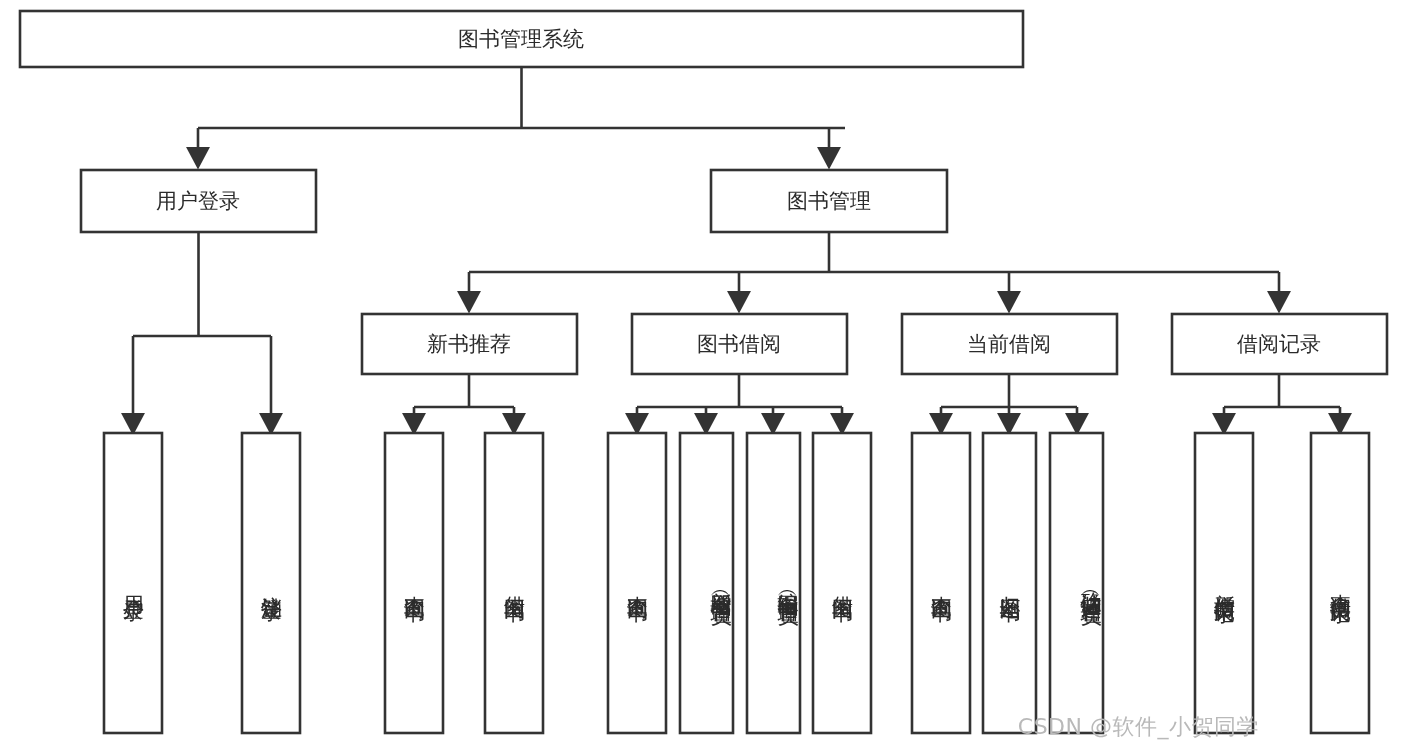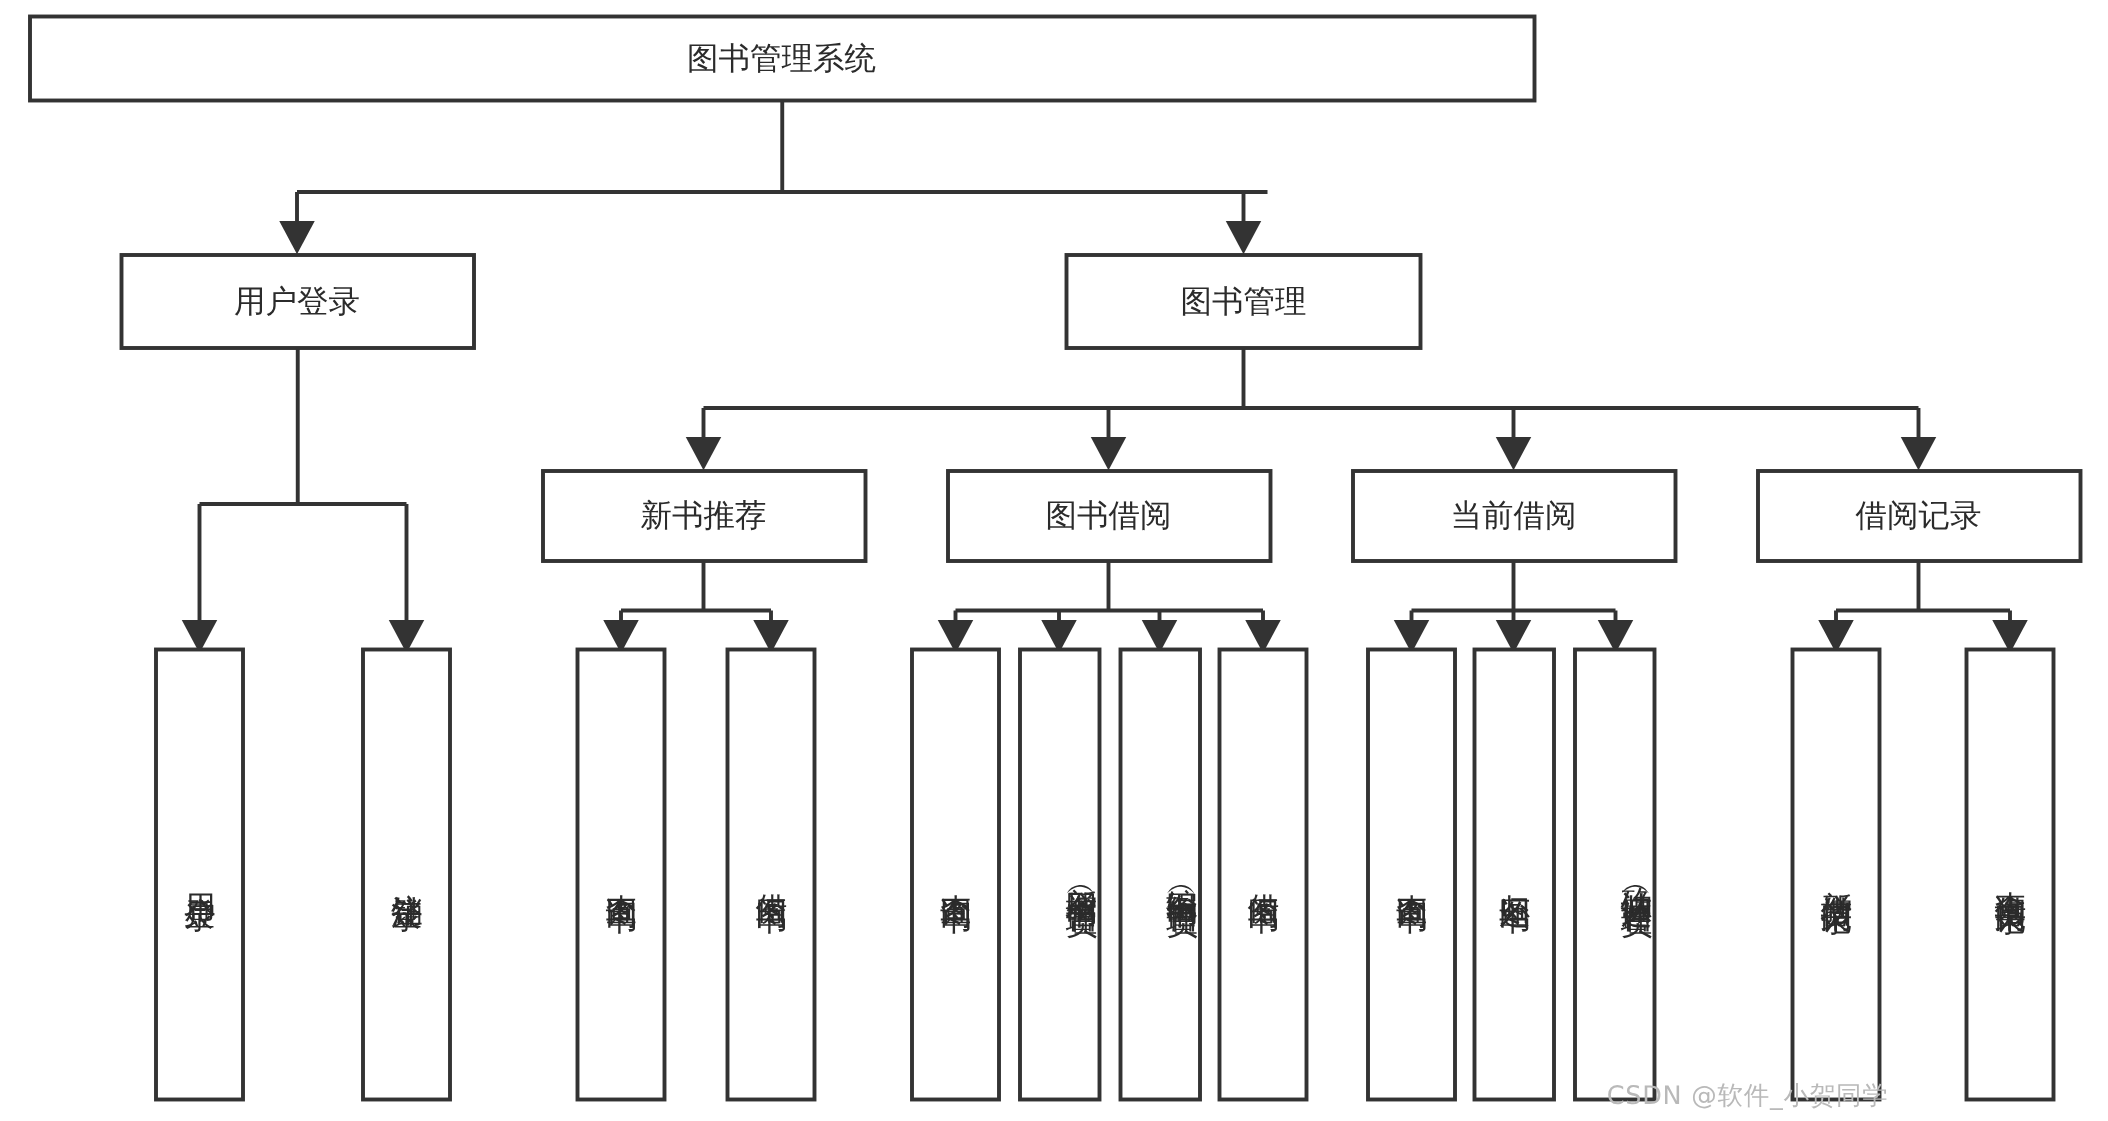--- a/index.html
+++ b/index.html
@@ -32,7 +32,7 @@
     position:absolute;
     right:10px;bottom:5px;
     font-family:"DejaVu Sans","Liberation Sans",sans-serif;
-    font-size:17px;
+    font-size:22px;
     color:#b9b9b9;
     letter-spacing:0.5px;
     white-space:nowrap;

